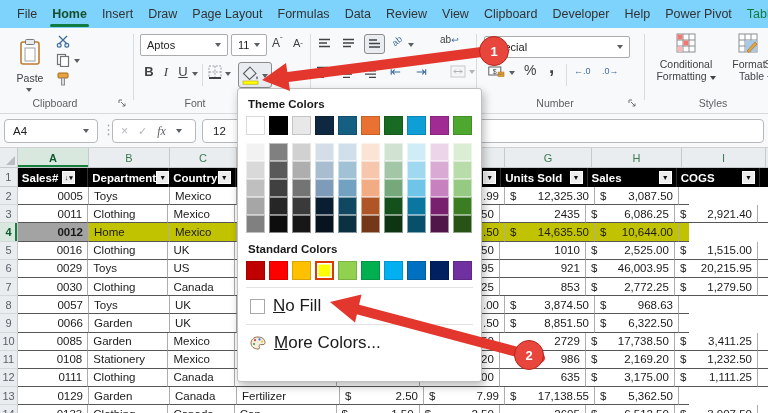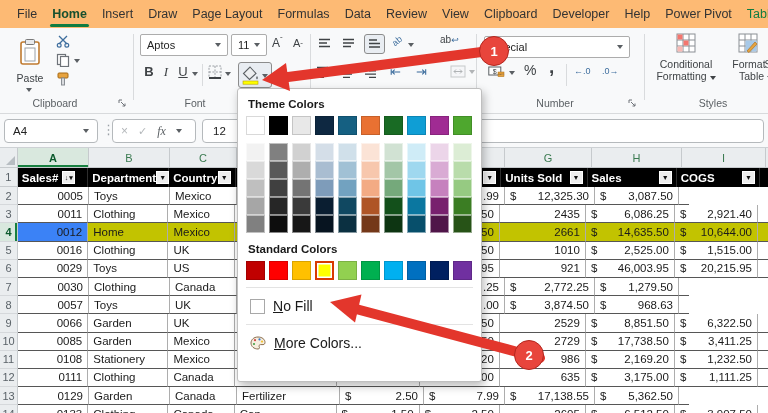--- a/index.html
+++ b/index.html
@@ -8,7 +8,7 @@
   .screen { position:relative; width:768px; height:413px; overflow:hidden; background:#fff; }
 
   
-  .menubar { position:absolute; left:0; top:0; width:768px; height:28px; background:#fdba74;
+  .menubar { position:absolute; left:0; top:0; width:768px; height:28px; background:#7dd3fc;
              display:flex; align-items:center; gap:11px; padding-left:15px; white-space:nowrap; }
   .menubar .mitem { font-size:12.5px; color:#333; position:relative; padding:4px 2px; cursor:default; }
   .menubar .mitem.active { color:#174F2E; font-weight:bold; }

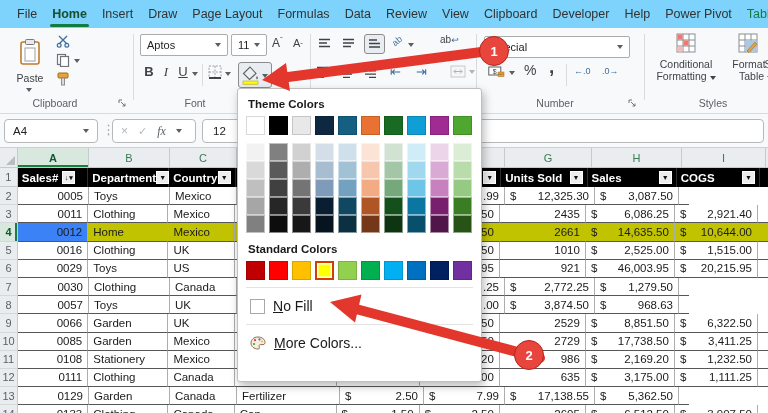--- a/index.html
+++ b/index.html
@@ -72,7 +72,7 @@
   .gut { width:18px; background:#EAEDEF; border-right:1px solid #C6CACD; border-bottom:1px solid #D5D8DB;
          font-size:11px; color:#5A6268; display:flex; align-items:center; justify-content:center; flex:none; }
   .trow.hl .cell { background:#C2C300; }
-  .trow.hl .cell.colA { background:#3b82f6; }
+  .trow.hl .cell.colA { background:#a3a3a3;font-weight:bold; }
   .trow.hl { box-shadow:0 -1px 0 #0F7B40, 0 1px 0 #0F7B40; }
   .trow.hl .gut { background:#D9E8DE; color:#0C5A2D; box-shadow:inset -2px 0 0 #17803F; font-weight:bold; }
 

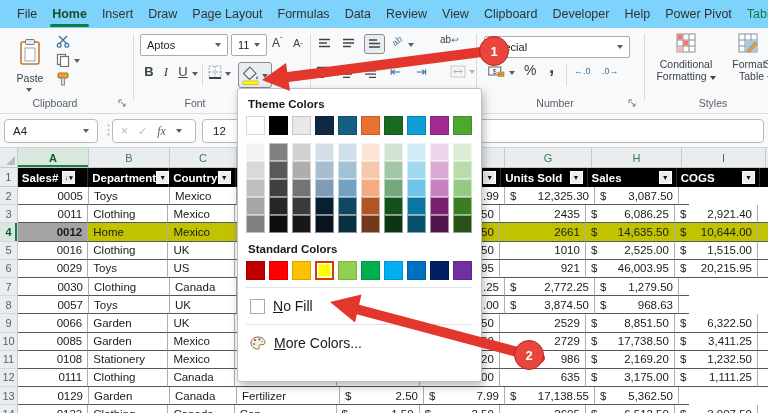--- a/index.html
+++ b/index.html
@@ -437,7 +437,6 @@
             <span></span>
             <span>.50</span>
           </div>
-          <div class="cell num wG">2661</div>
           <div class="cell acc wH">
             <span>$</span>
             <span>14,635.50</span>

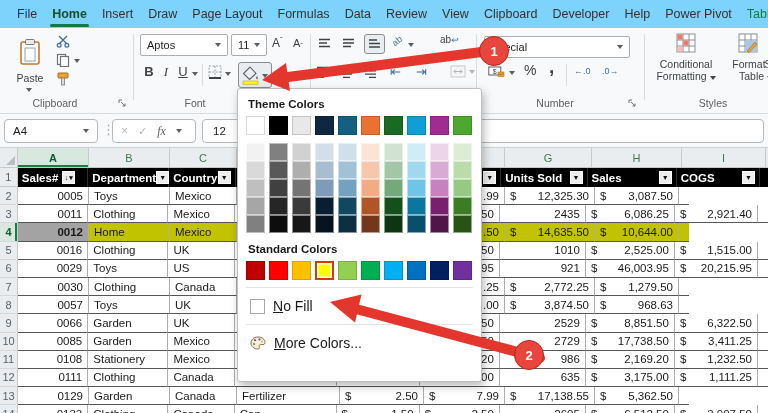--- a/index.html
+++ b/index.html
@@ -511,6 +511,7 @@
             <span></span>
             <span>.25</span>
           </div>
+          <div class="cell num wG">853</div>
           <div class="cell acc wH">
             <span>$</span>
             <span>2,772.25</span>

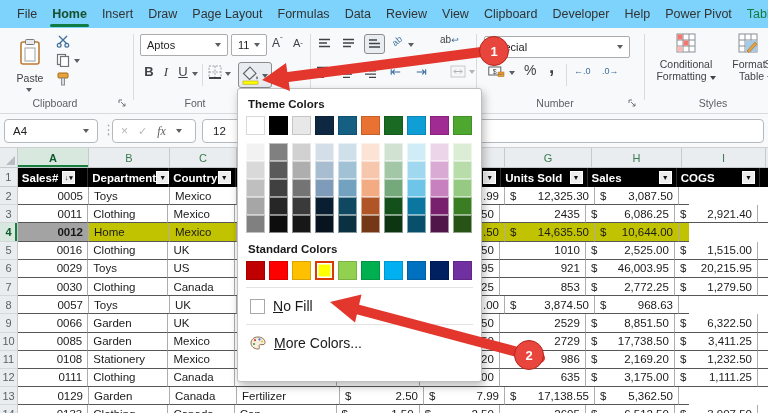--- a/index.html
+++ b/index.html
@@ -87,7 +87,7 @@
   .swv { width:19px; height:18px; border:0.5px solid rgba(255,255,255,.5); cursor:pointer; }
   .sw.sel { border:2px solid #D83B01; box-shadow:inset 0 0 0 1.5px #fff; }
   .pdiv { height:1px; background:#E3E3E3; margin:7px 0; }
-  .prow { display:flex; align-items:center; gap:8px; height:22px; font-size:14px; color:#1A1A1A;
+  .prow { display:flex; align-items:center; gap:8px; height:22px; font-size:17px; color:#1A1A1A;
           padding-left:4px; cursor:pointer; }
   .nofill-sw { width:15px; height:15px; background:#fff; border:1px solid #A8A8A8; flex:none; }
   .u { text-decoration:underline; }

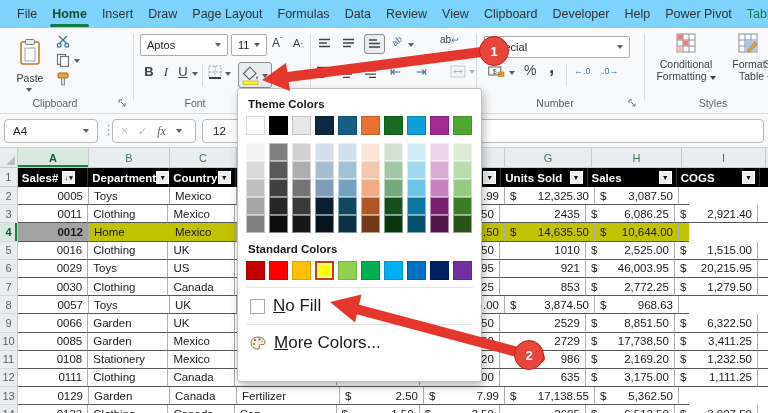--- a/index.html
+++ b/index.html
@@ -560,7 +560,6 @@
             <span></span>
             <span>.50</span>
           </div>
-          <div class="cell num wG">2529</div>
           <div class="cell acc wH">
             <span>$</span>
             <span>8,851.50</span>

